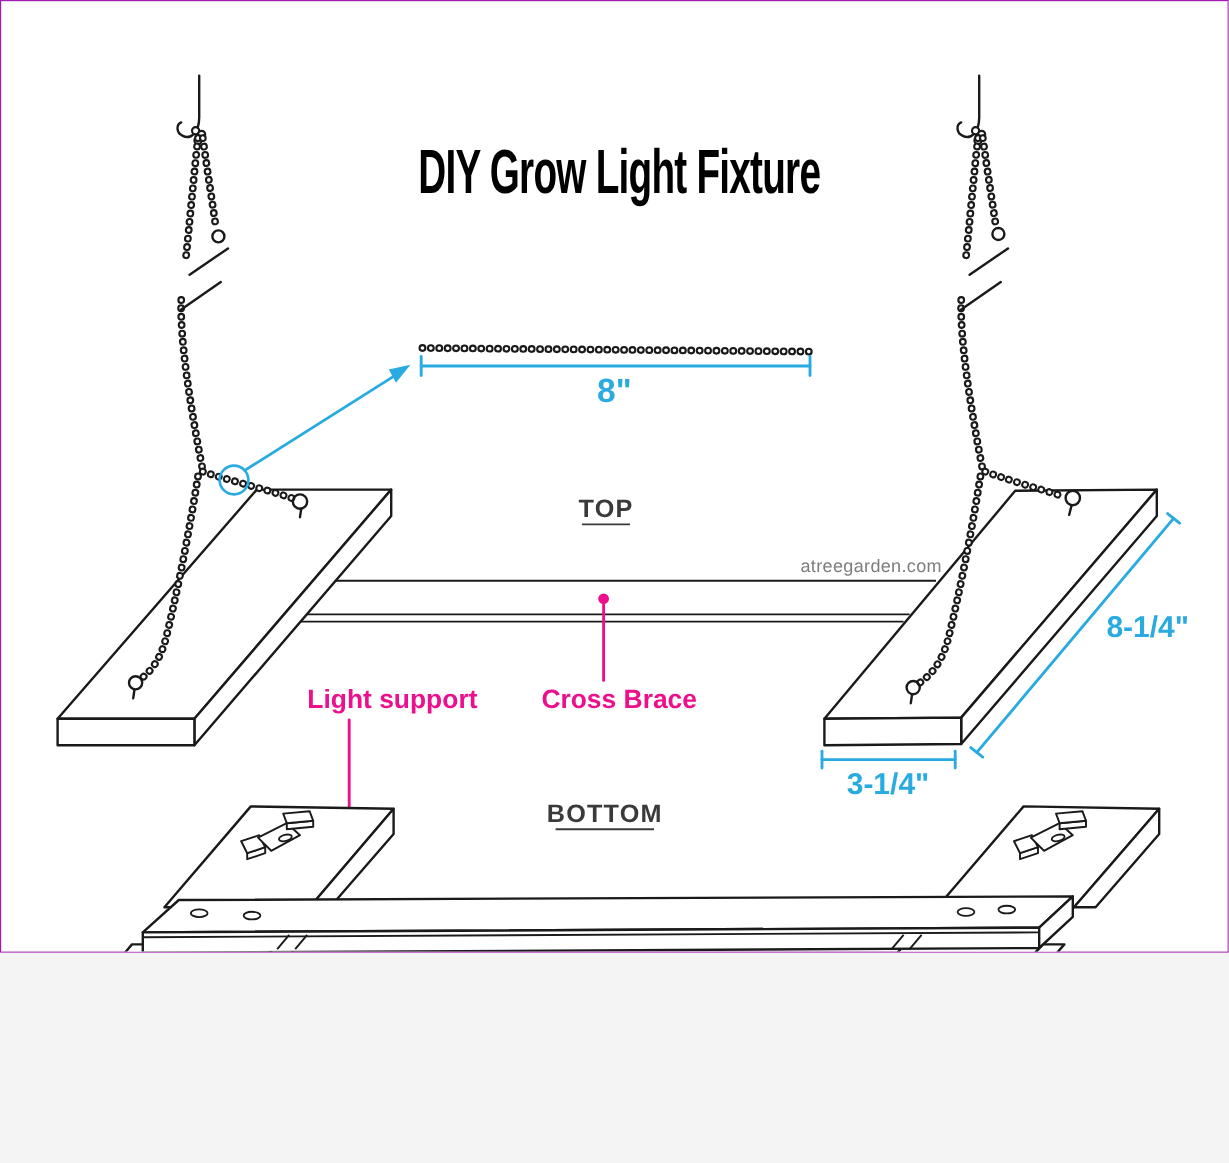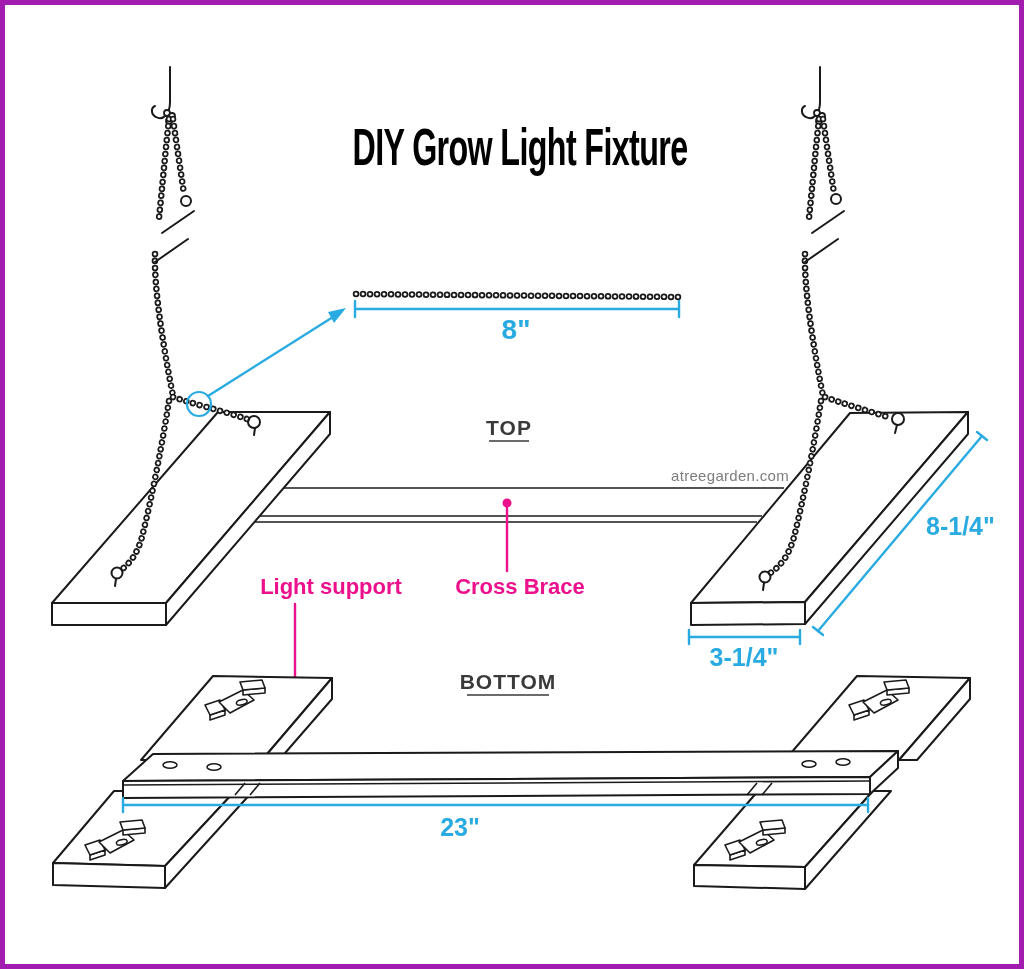--- a/index.html
+++ b/index.html
@@ -3,7 +3,7 @@
 <meta charset="utf-8">
 <style>
   html,body{margin:0;padding:0;background:#f4f4f4;font-family:"Liberation Sans",sans-serif;}
-  #stage{position:relative;width:1024px;height:969px;background:#ffffff;border:5px solid #a21caf;box-sizing:border-box;overflow:hidden;}
+  #stage{position:relative;width:1024px;height:794px;background:#ffffff;border:1px solid #a21caf;box-sizing:border-box;overflow:hidden;}
   svg{position:absolute;left:0;top:0;}
   
   .ln{fill:none;stroke:#1a1a1a;stroke-width:2;stroke-linejoin:round;stroke-linecap:round;}

